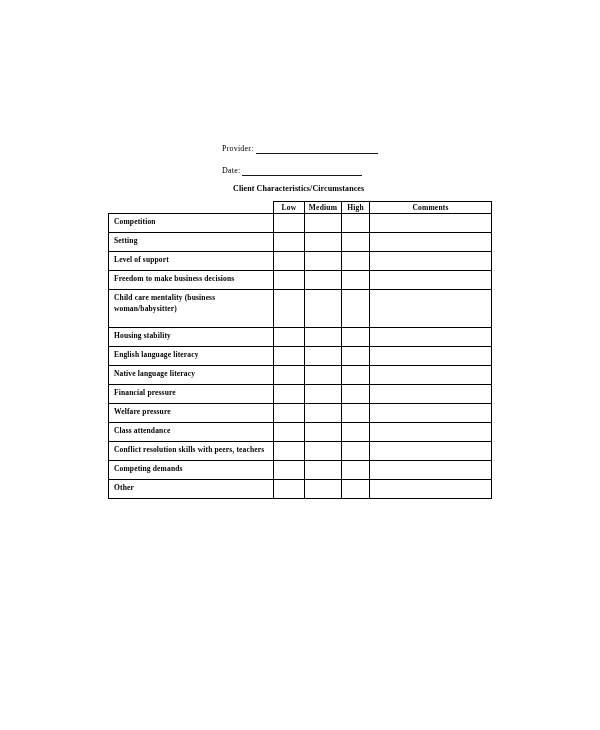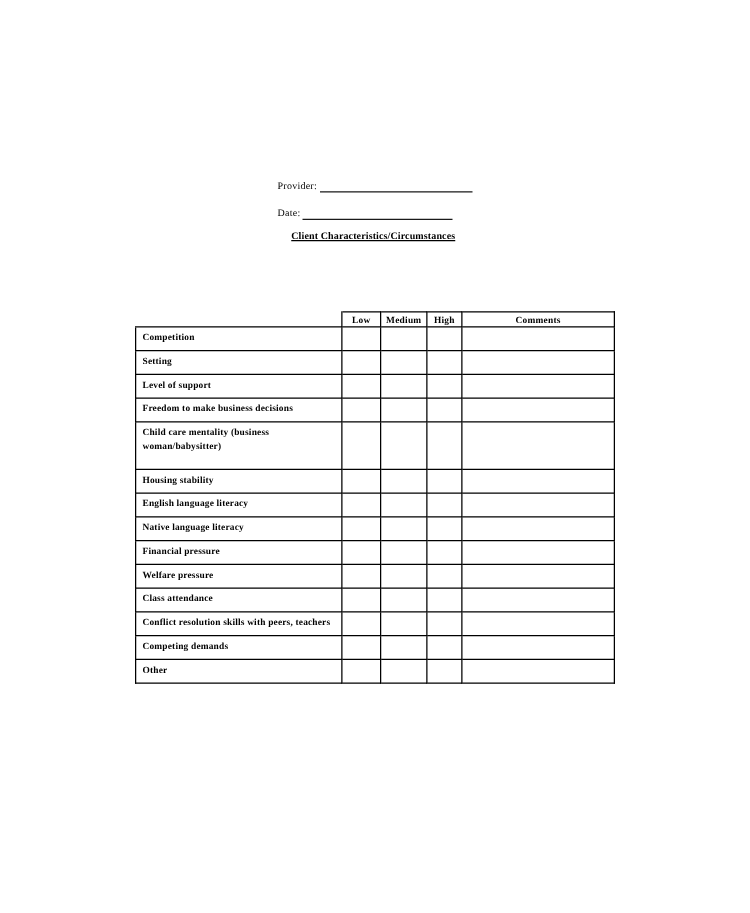--- a/index.html
+++ b/index.html
@@ -64,7 +64,6 @@
     font-weight: bold;
     letter-spacing: 0.1px;
     white-space: nowrap;
-    text-decoration: underline;
   }
 
   table.matrix {

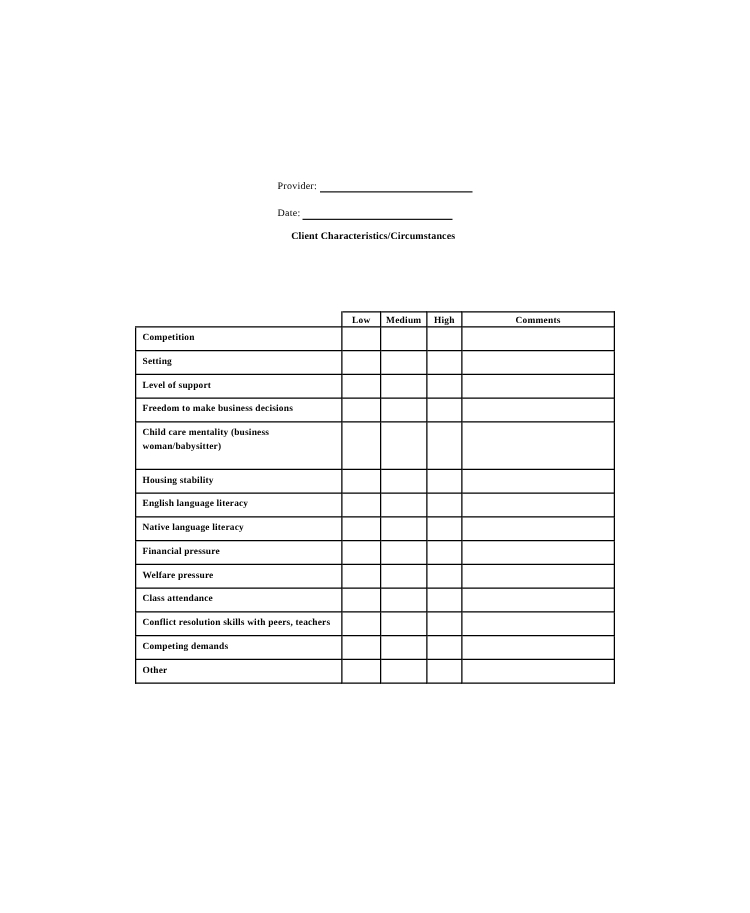--- a/index.html
+++ b/index.html
@@ -73,7 +73,6 @@
     width: 383px;
     border-collapse: collapse;
     table-layout: fixed;
-    margin-top: 48px;
   }
   table.matrix td, table.matrix th {
     border: 1px solid #000000;

